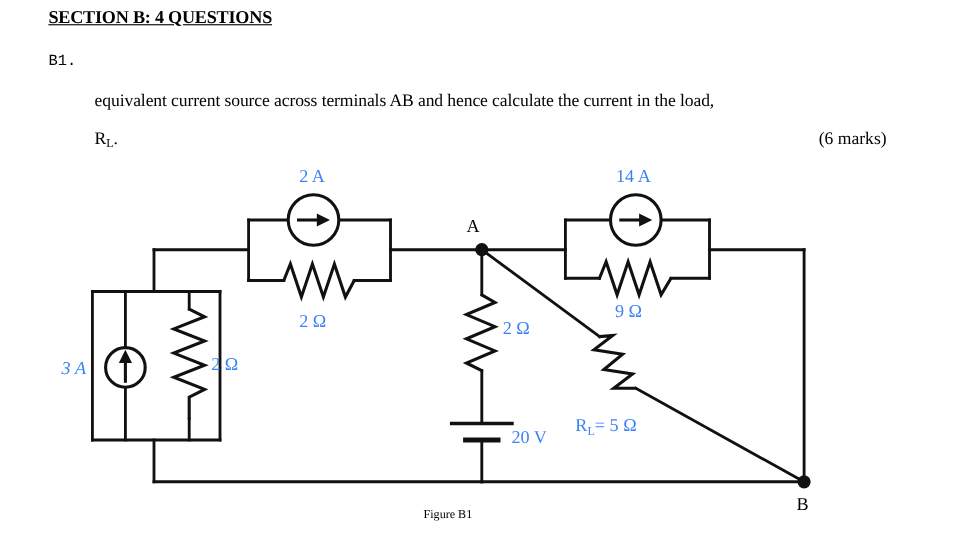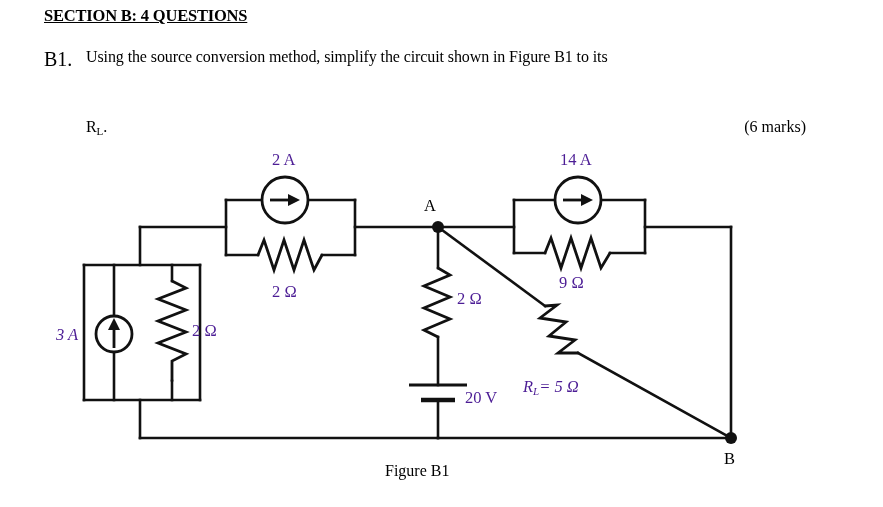--- a/index.html
+++ b/index.html
@@ -37,8 +37,9 @@
     position: absolute;
     left: 44px;
     top: 48px;
-    font-size: 20px;
-    white-space: nowrap;
+    font-size: 14px;
+    white-space: nowrap;
+    font-family: Liberation Mono, monospace;
   }
   .q-line {
     position: absolute;

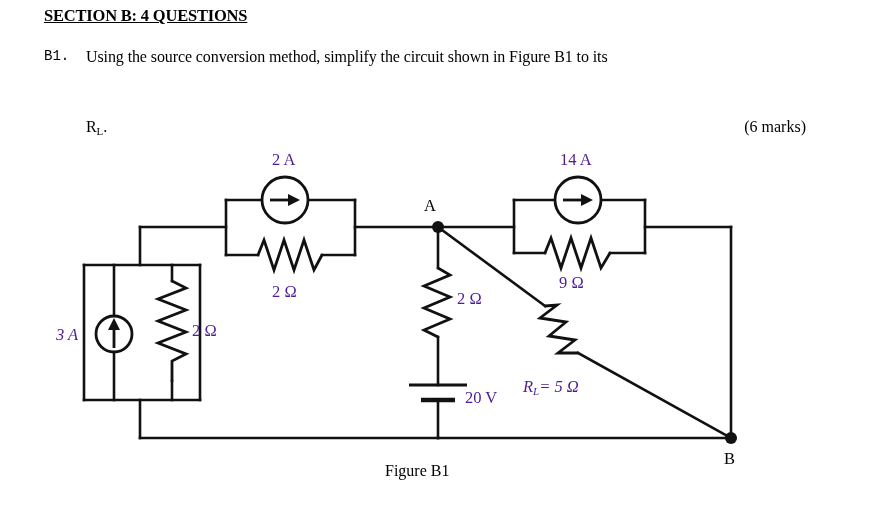--- a/index.html
+++ b/index.html
@@ -142,7 +142,6 @@
 
   <div class="q-number">B1.</div>
 
-  <div class="q-line q-line-1">Using the source conversion method, simplify the circuit shown in Figure B1 to its</div>
 
   <div class="q-line q-line-3"><span>R</span><span class="sub">L</span><span>.</span></div>
 

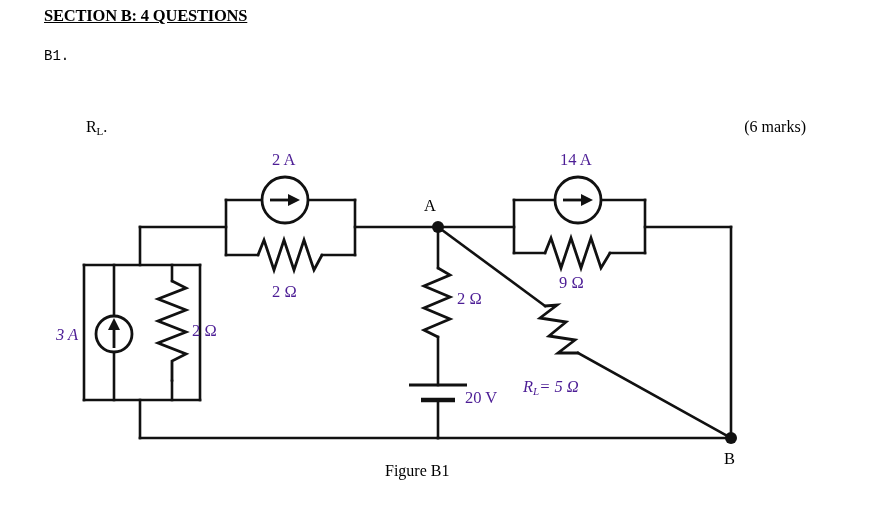--- a/index.html
+++ b/index.html
@@ -142,6 +142,7 @@
 
   <div class="q-number">B1.</div>
 
+  <div class="q-line q-line-2">equivalent current source across terminals AB and hence calculate the current in the load,</div>
 
   <div class="q-line q-line-3"><span>R</span><span class="sub">L</span><span>.</span></div>
 

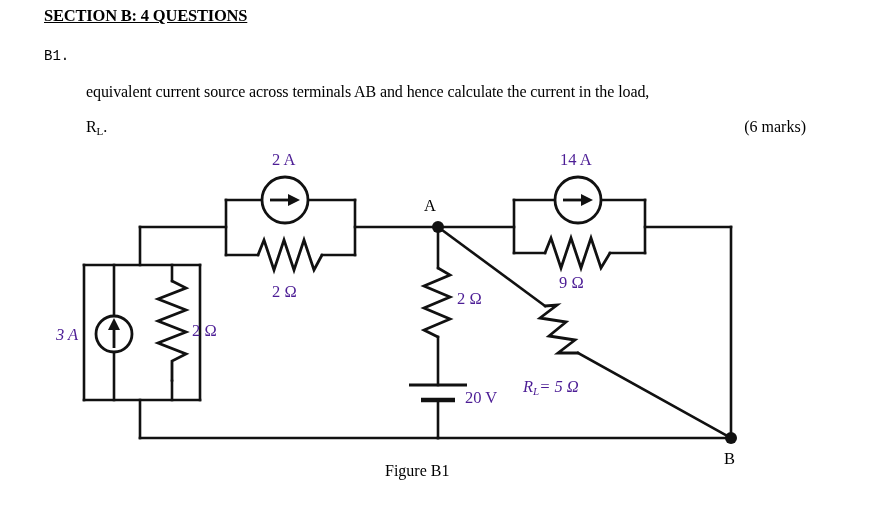--- a/index.html
+++ b/index.html
@@ -115,7 +115,7 @@
     position: absolute;
     font-family: "Liberation Serif", "DejaVu Serif", serif;
     font-size: 16.5px;
-    color: #4c1d95;
+    color: #3b82f6;
     white-space: nowrap;
   }
   .clabel-node {

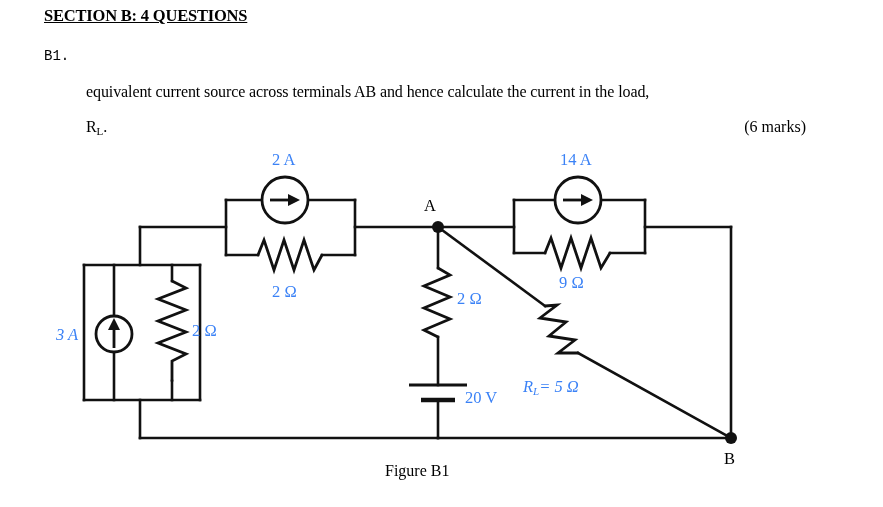--- a/index.html
+++ b/index.html
@@ -230,7 +230,7 @@
   <div class="clabel" style="left:457px; top:289px;">2 Ω</div>
   <div class="clabel" style="left:559px; top:273px;">9 Ω</div>
 
-  <div class="clabel" style="left:523px; top:377px;font-style:italic;"><span>R</span><span class="sub">L</span><span>= 5 Ω</span></div>
+  <div class="clabel" style="left:523px; top:377px;"><span>R</span><span class="sub">L</span><span>= 5 Ω</span></div>
 
   <div class="clabel" style="left:465px; top:388px;">20 V</div>
 

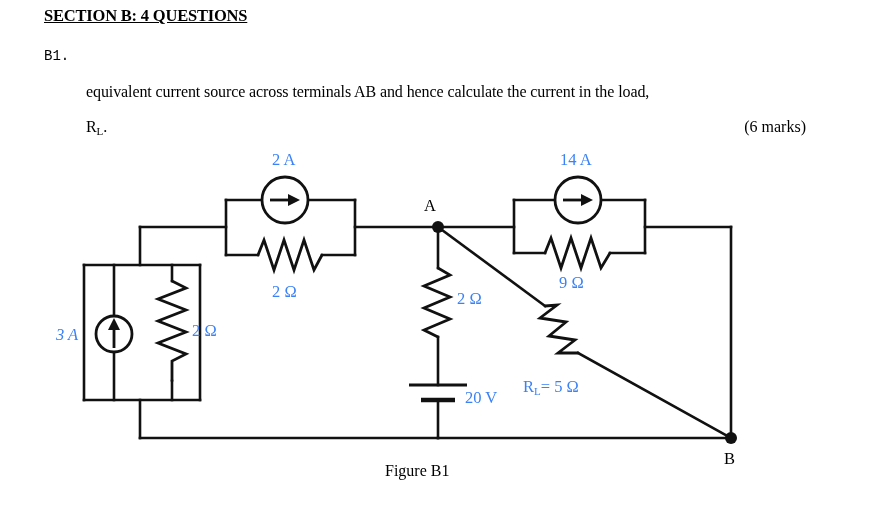--- a/index.html
+++ b/index.html
@@ -129,7 +129,7 @@
     position: absolute;
     left: 385px;
     top: 462px;
-    font-size: 16px;
+    font-size: 11px;
     white-space: nowrap;
   }
 </style>

